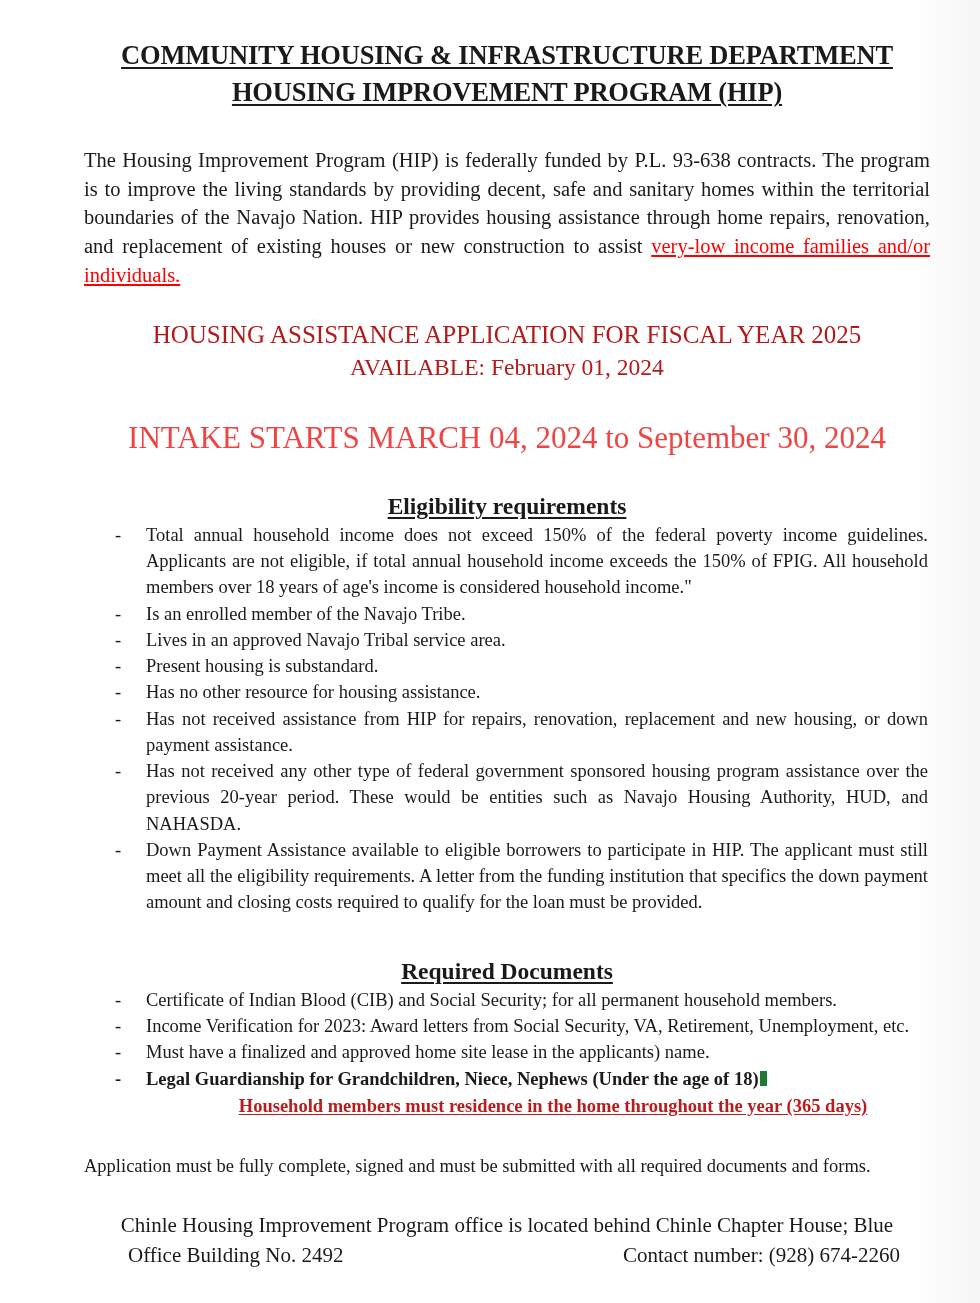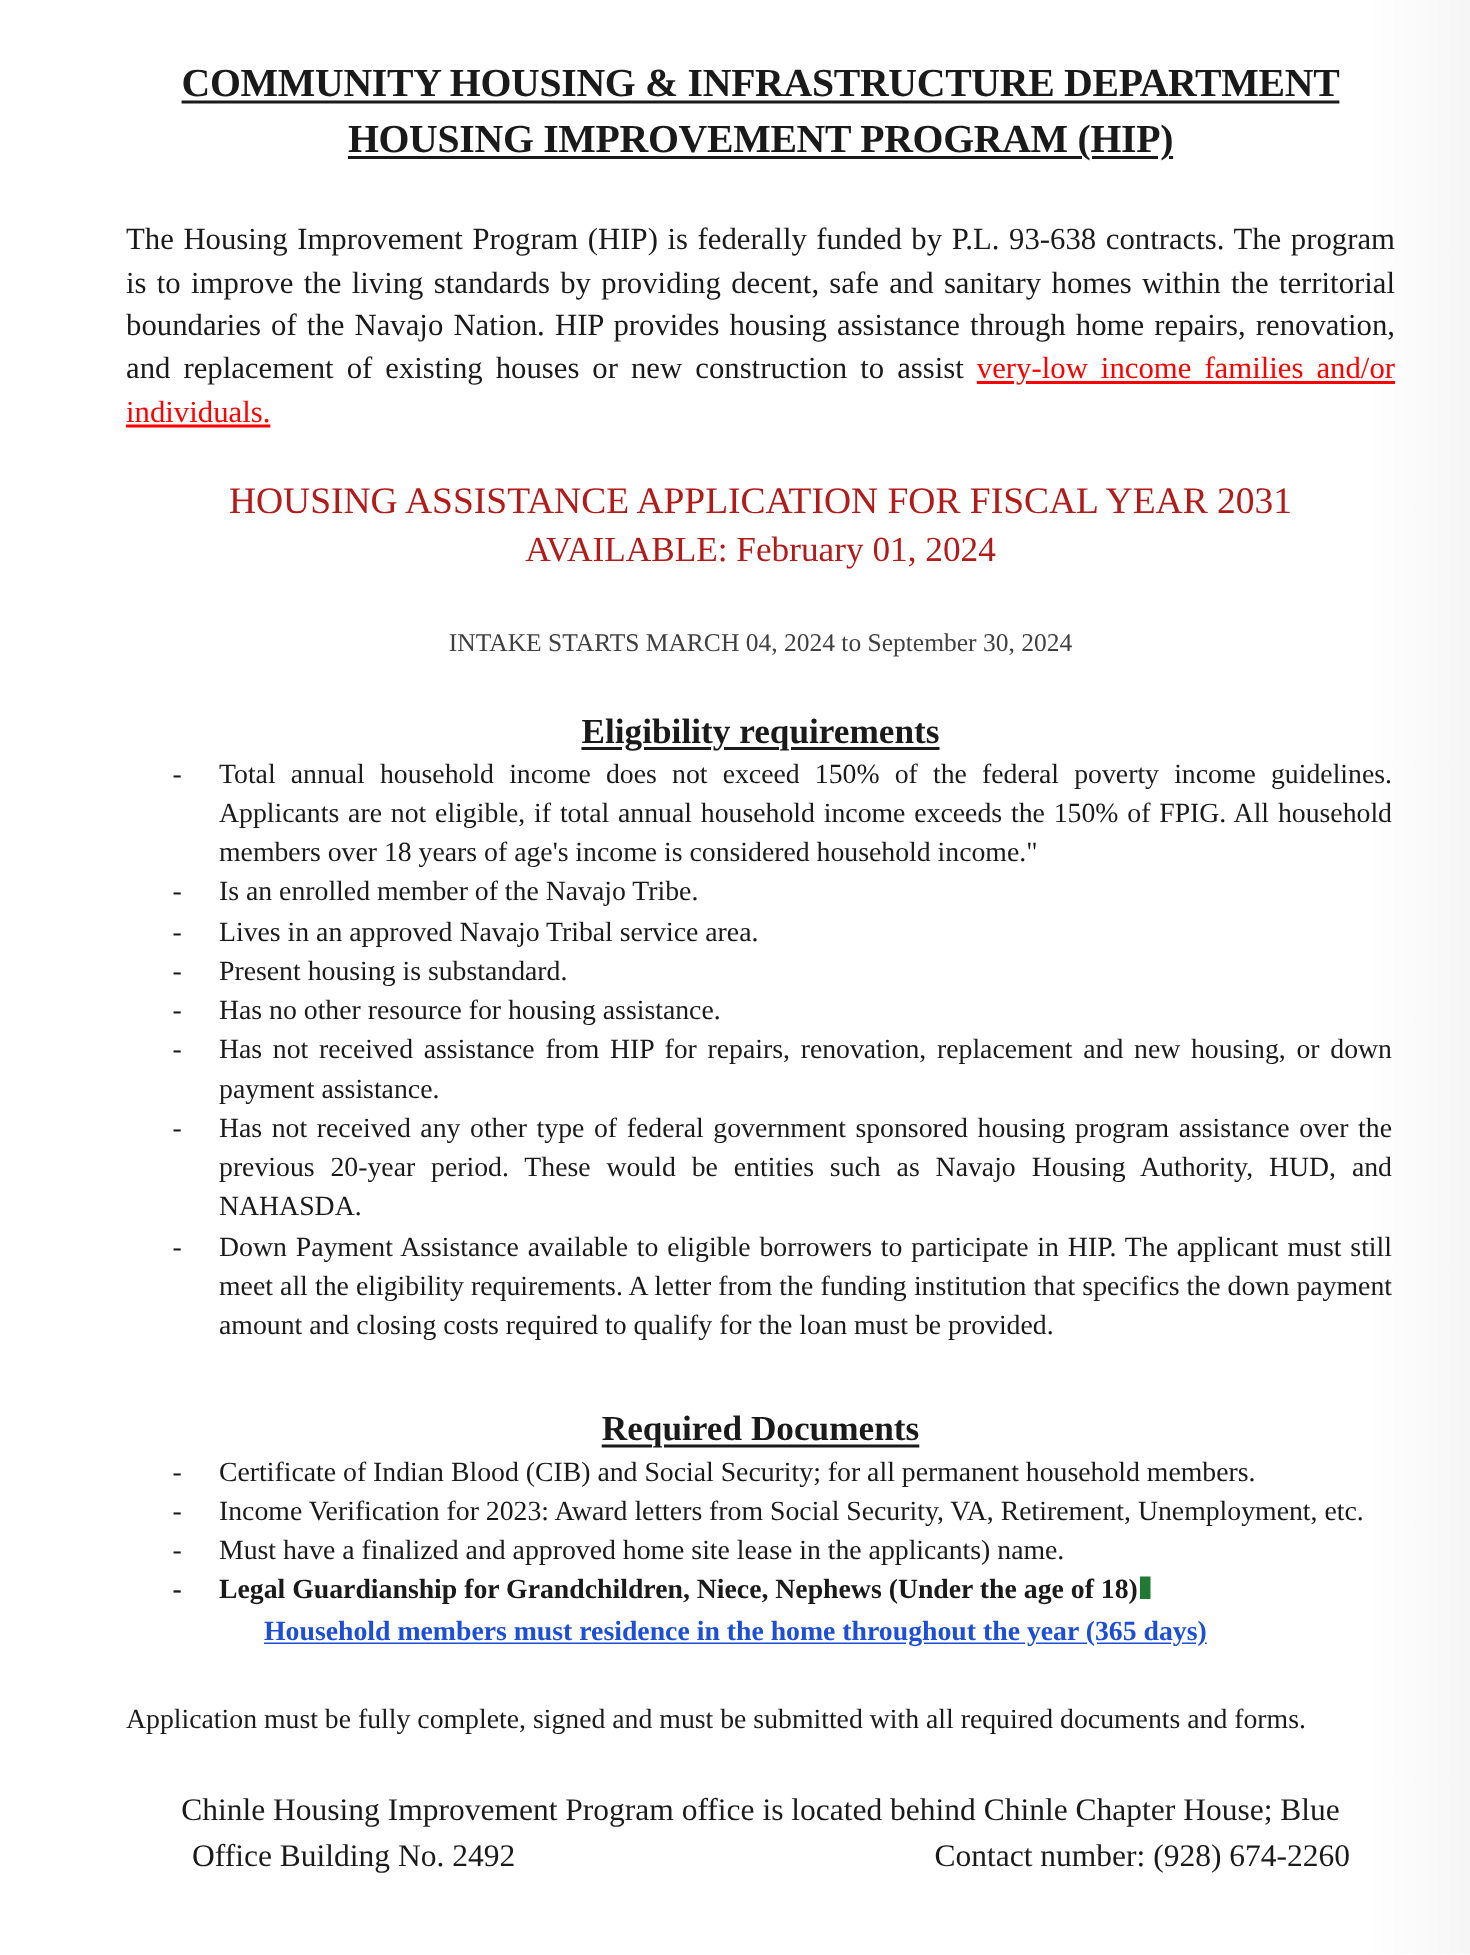--- a/index.html
+++ b/index.html
@@ -207,7 +207,7 @@
     <p class="intro"><span>The Housing Improvement Program (HIP) is federally funded by P.L. 93-638 contracts. The program is to improve the living standards by providing decent, safe and sanitary homes within the territorial boundaries of the Navajo Nation. HIP provides housing assistance through home repairs, renovation, and replacement of existing houses or new construction to assist </span><span class="red-underline">very-low income families and/or individuals.</span></p>
 
     <div class="announce">
-      <div class="announce-main">HOUSING ASSISTANCE APPLICATION FOR FISCAL YEAR 2031</div>
+      <div class="announce-main">HOUSING ASSISTANCE APPLICATION FOR FISCAL YEAR 2025</div>
       <div class="announce-sub">AVAILABLE: February 01, 2024</div>
     </div>
 

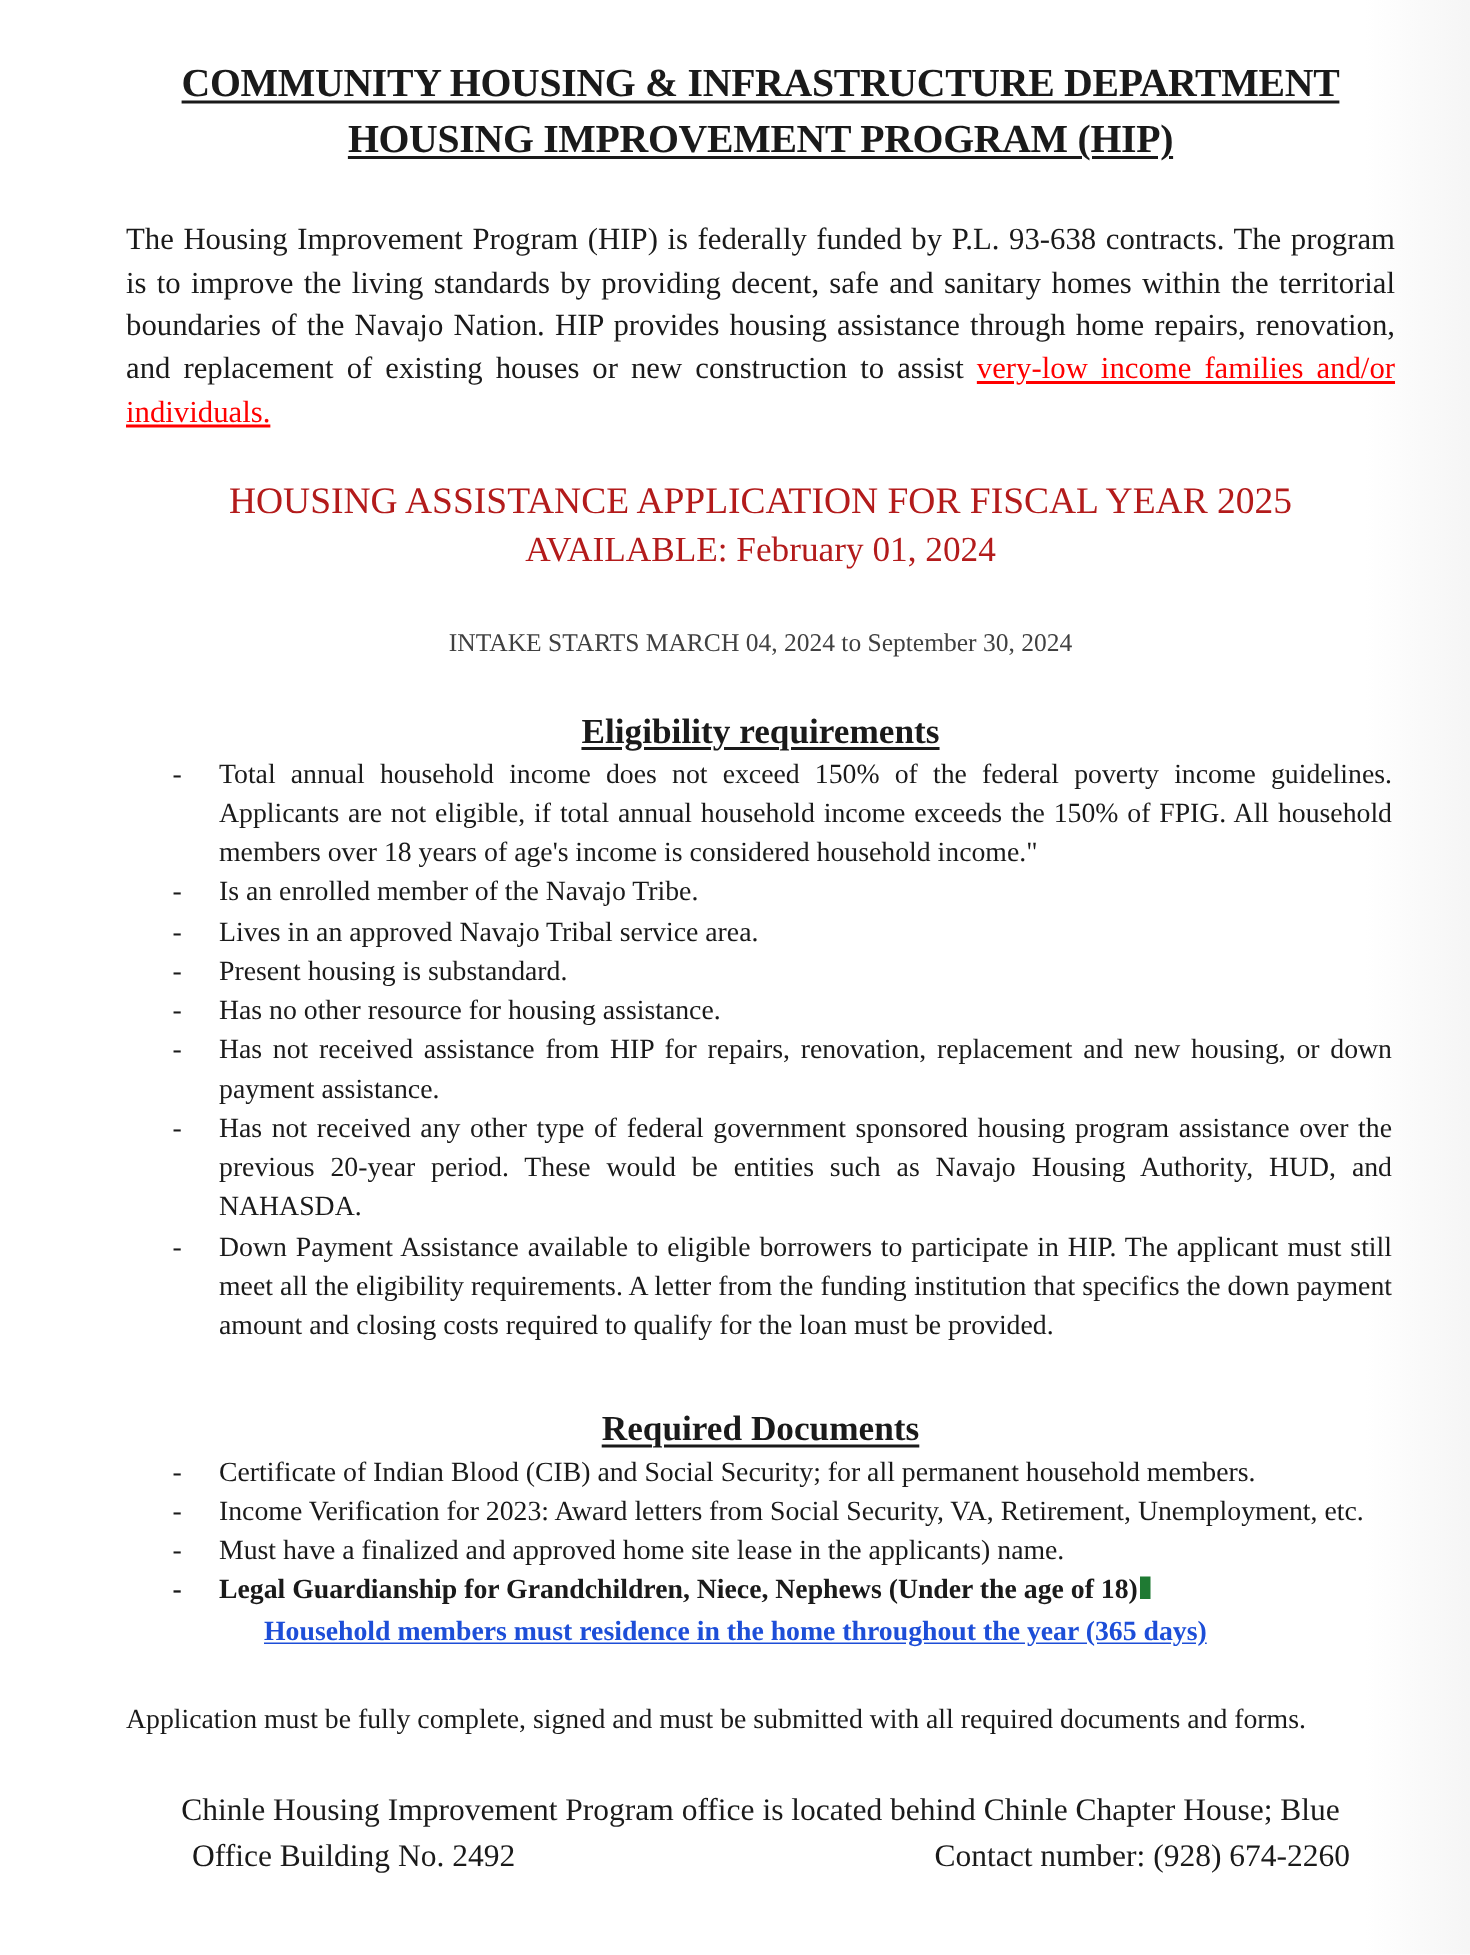--- a/index.html
+++ b/index.html
@@ -98,8 +98,8 @@
   .intake {
     margin: 36px 0 0 0;
     text-align: center;
-    color: #404040;
-    font-size: 17px;
+    color: #ef4444;
+    font-size: 31px;
     line-height: 1.3;
   }
 

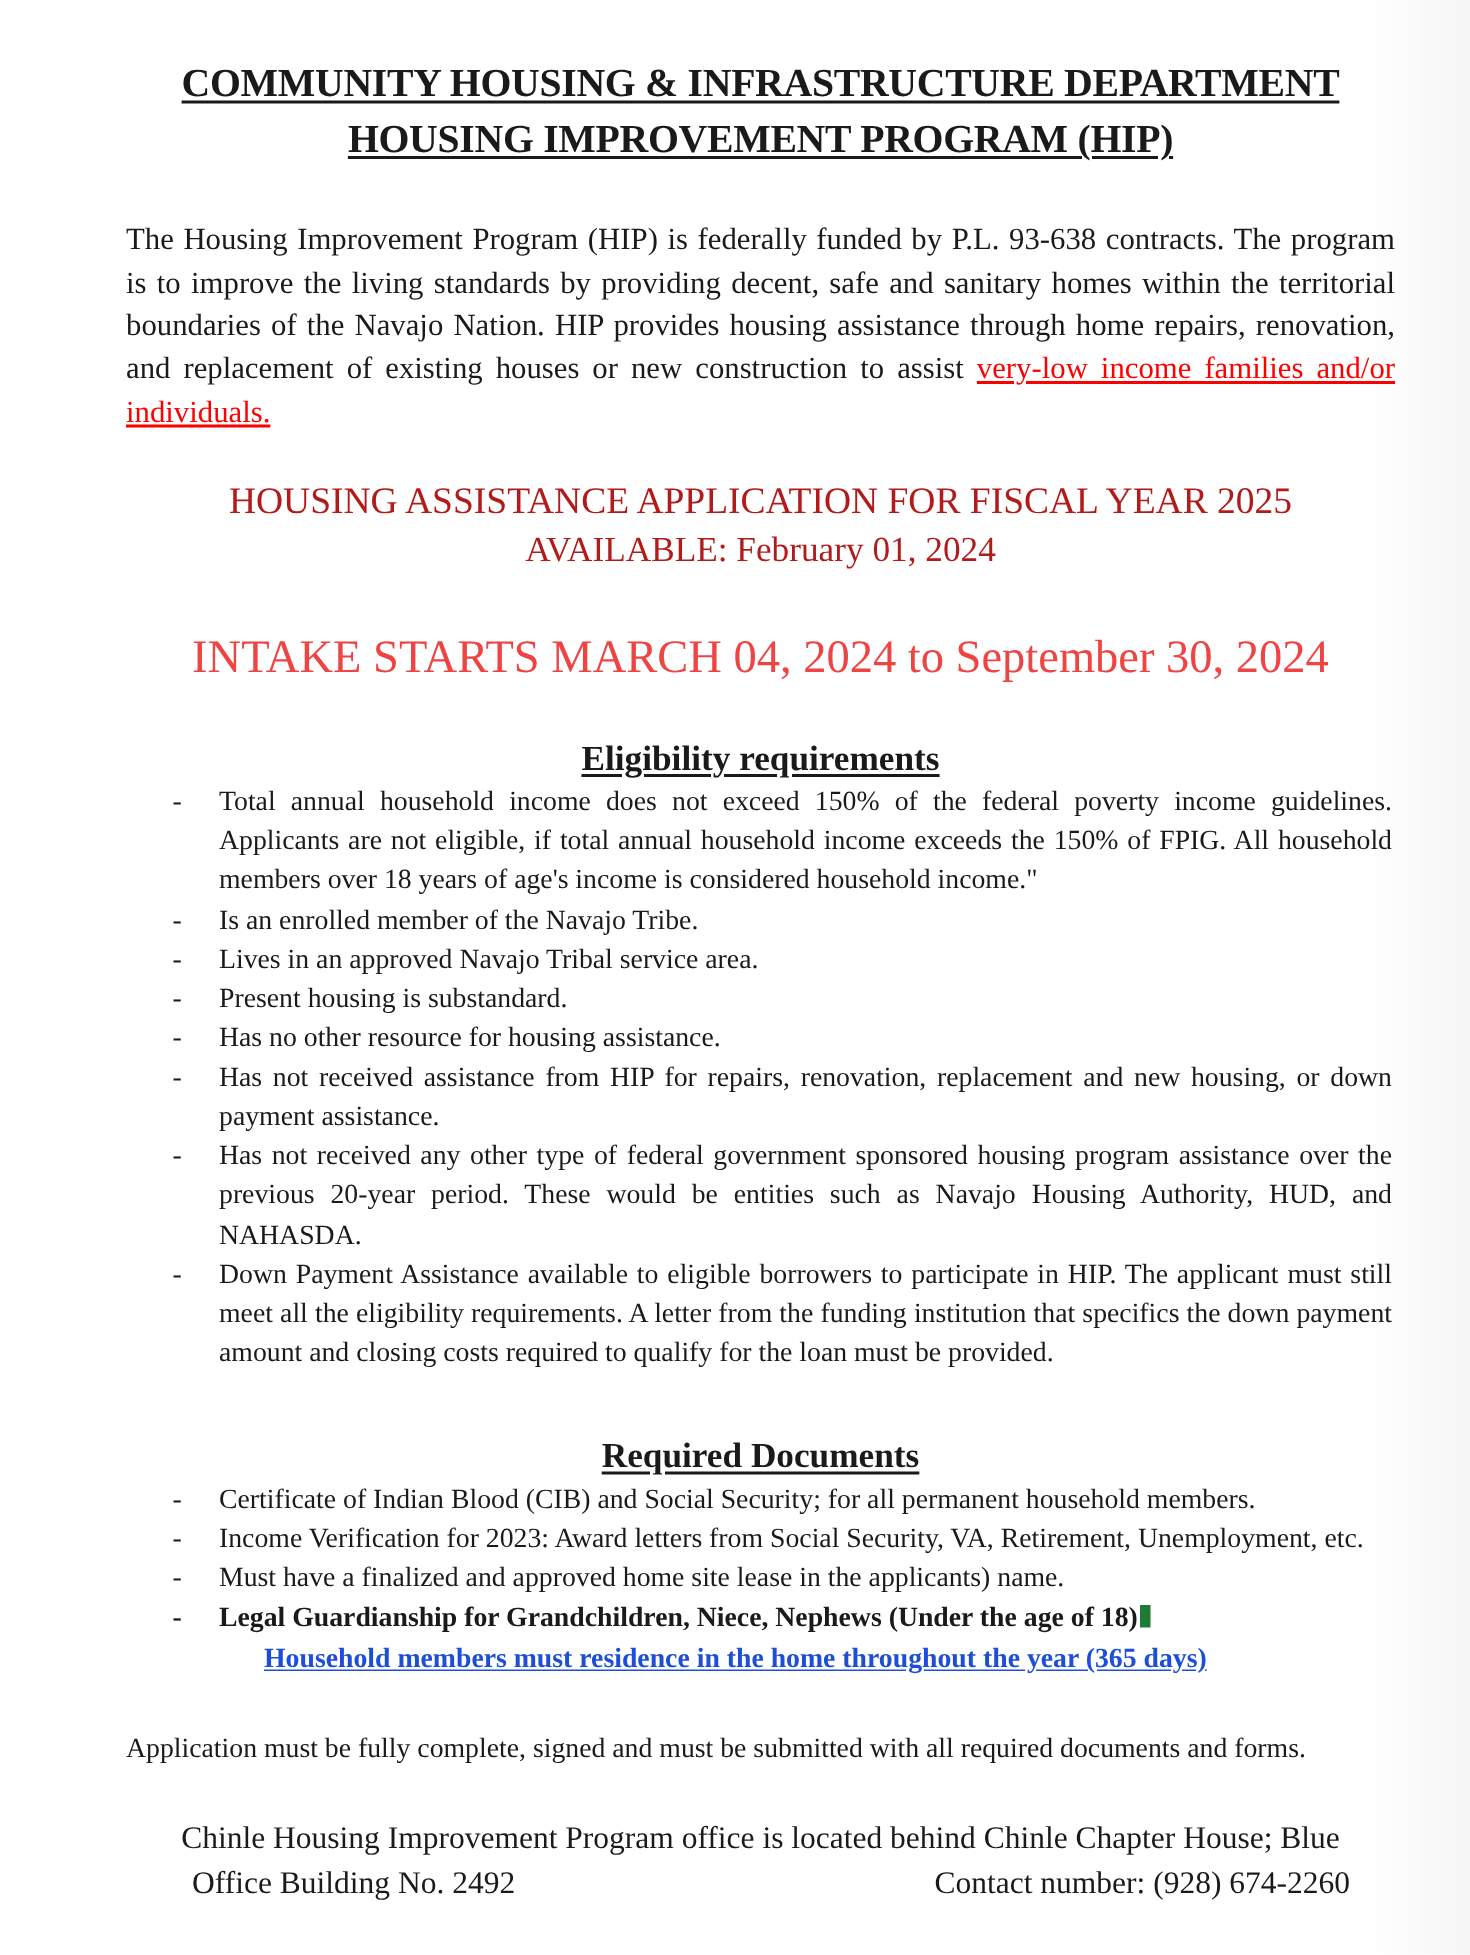--- a/index.html
+++ b/index.html
@@ -156,10 +156,11 @@
   .red-note {
     margin: 2px 0 0 0;
     padding-left: 92px;
-    color: #1d4ed8;
+    color: #b91c1c;
     font-weight: bold;
     font-size: 18.5px;
     line-height: 1.4;
+    text-align: center;
   }
   .red-note span {
     text-decoration: underline;

